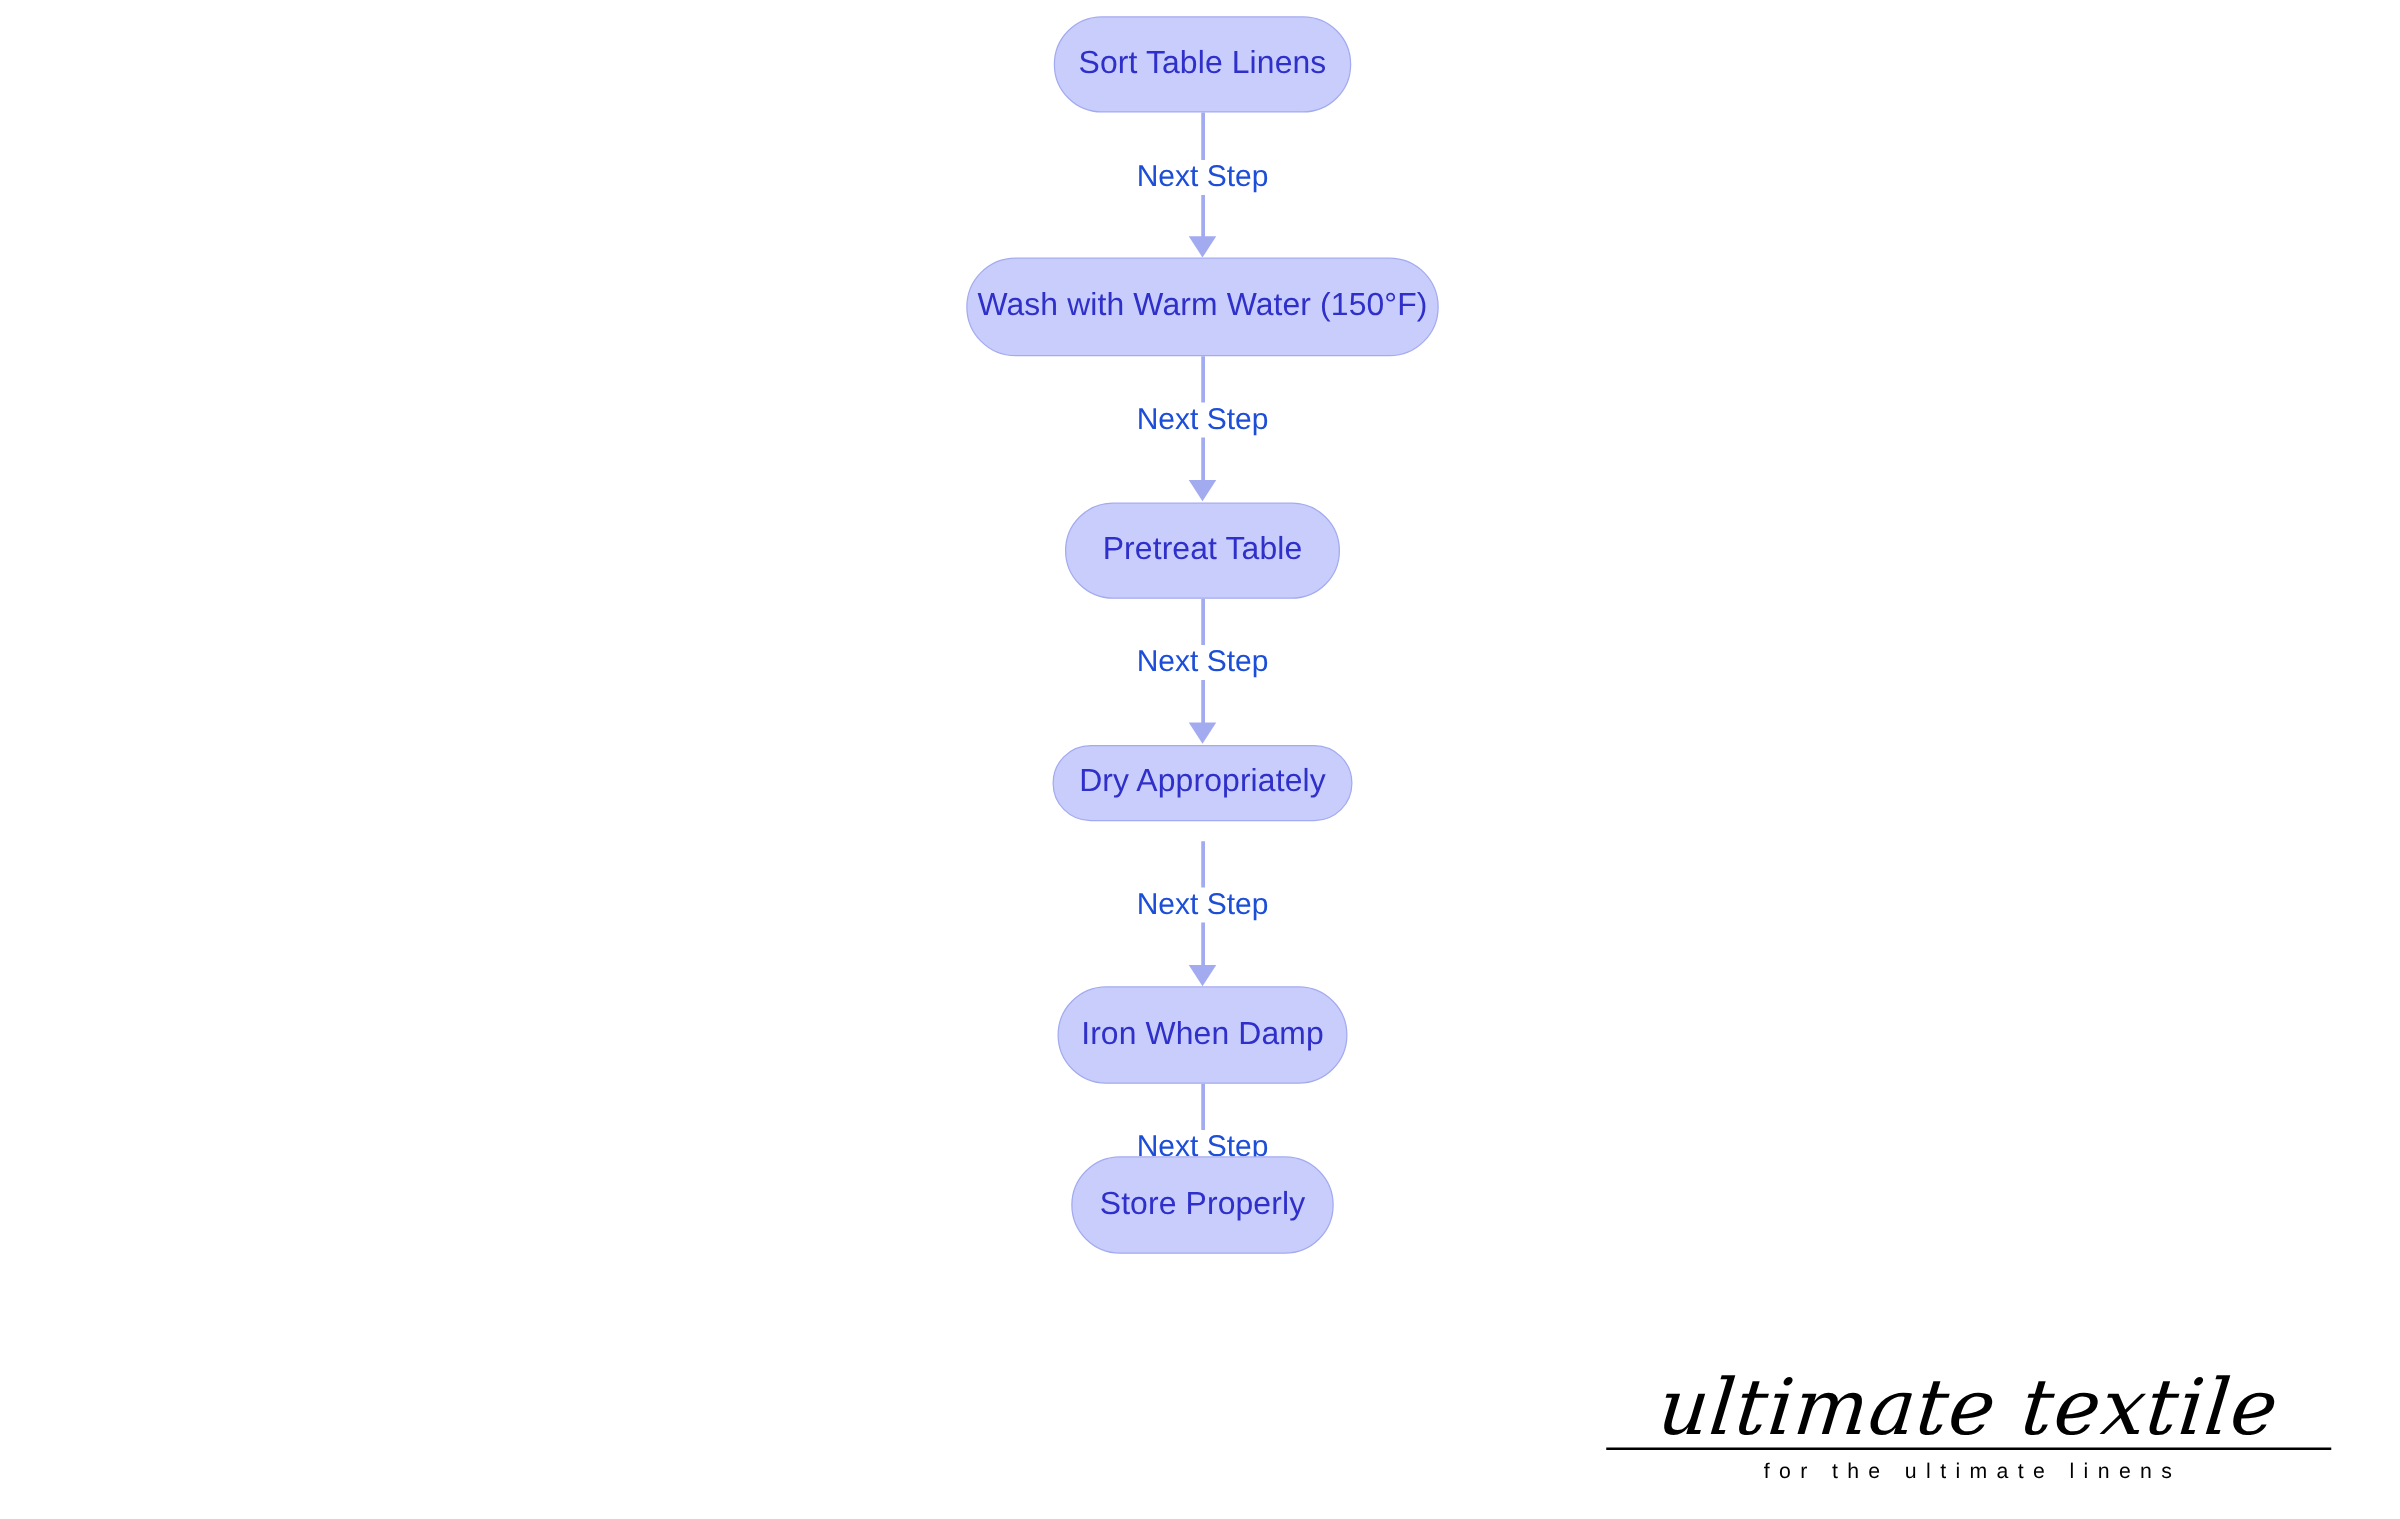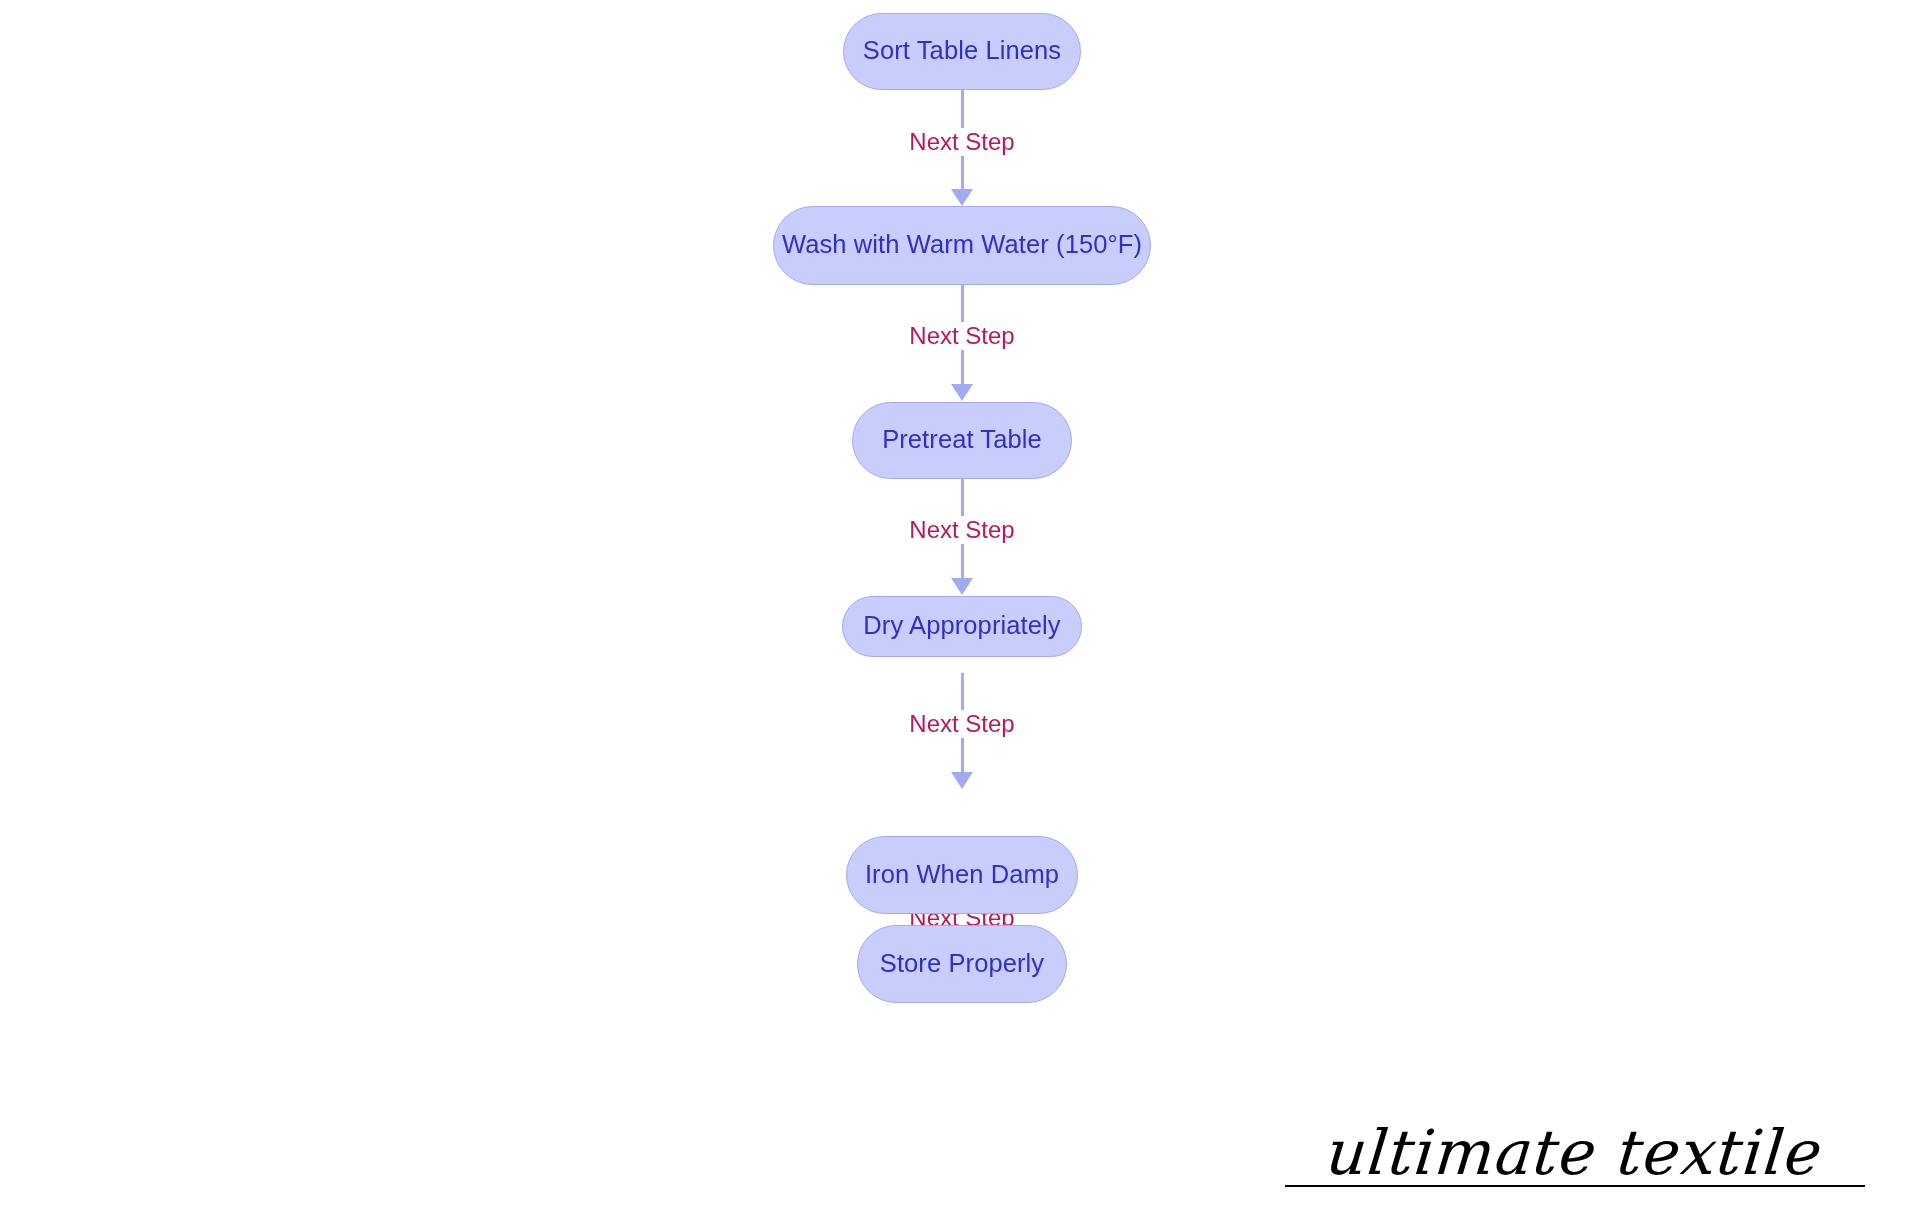--- a/index.html
+++ b/index.html
@@ -78,7 +78,7 @@
 
   .edge-label {
     position: absolute;
-    color: #be185d;
+    color: #1d4ed8;
     font-size: 24px;
     line-height: 1;
     white-space: nowrap;

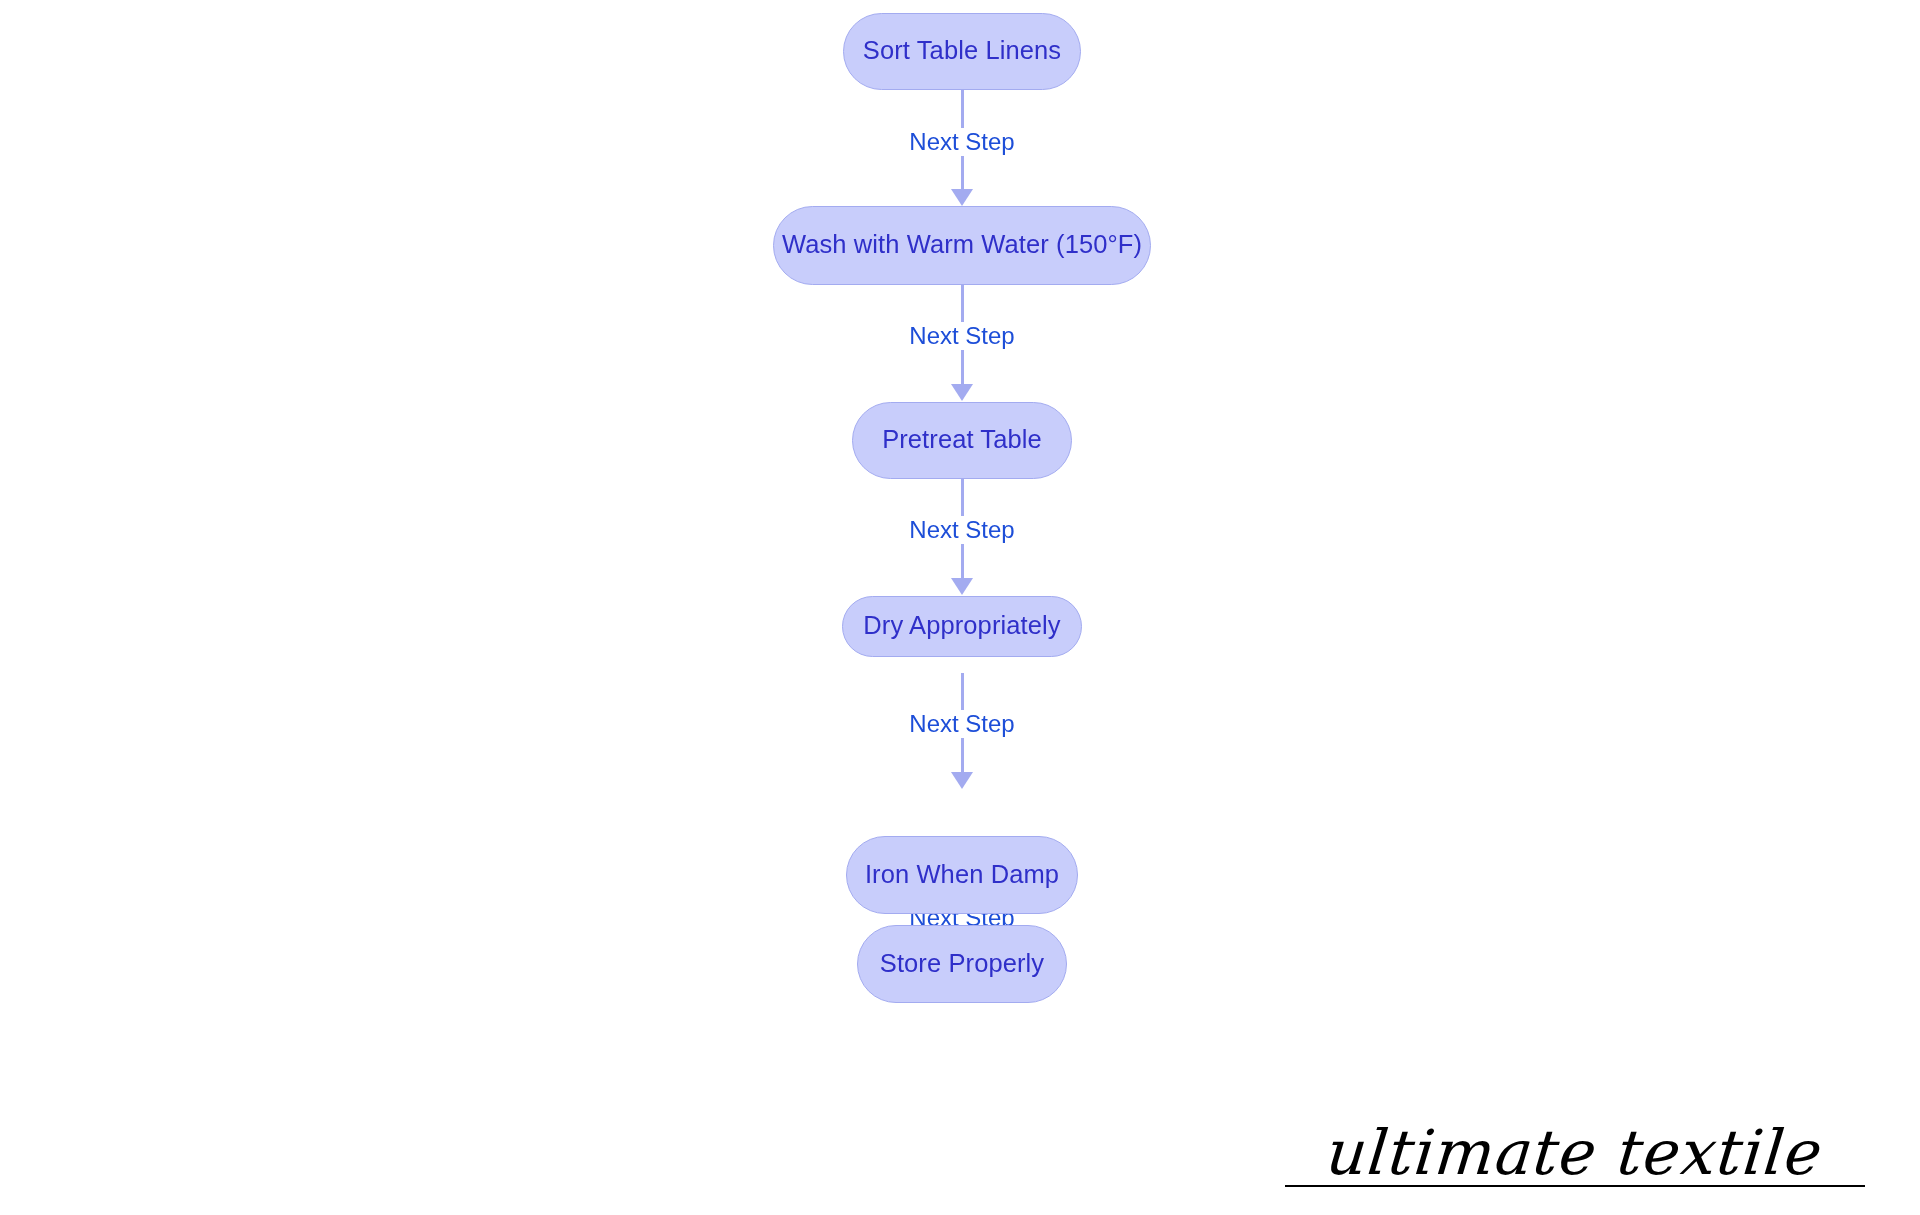--- a/index.html
+++ b/index.html
@@ -159,7 +159,7 @@
       <div class="node" style="width: 378px; height: 79px; left: 773px; top: 205.5px; text-align: right;">Wash with Warm Water (150°F)</div>
       <div class="node" style="width: 220px; height: 77px; left: 852px; top: 401.5px;">Pretreat Table</div>
       <div class="node" style="width: 240px; height: 61px; left: 842px; top: 595.5px;">Dry Appropriately</div>
-      <div class="node" style="width: 232px; height: 78px; left: 846px; top: 836px;">Iron When Damp</div>
+      <div class="node" style="width: 232px; height: 78px; left: 846px; top: 789px;">Iron When Damp</div>
       <div class="node" style="width: 210px; height: 78px; left: 857px; top: 925px;">Store Properly</div>
     </div>
 

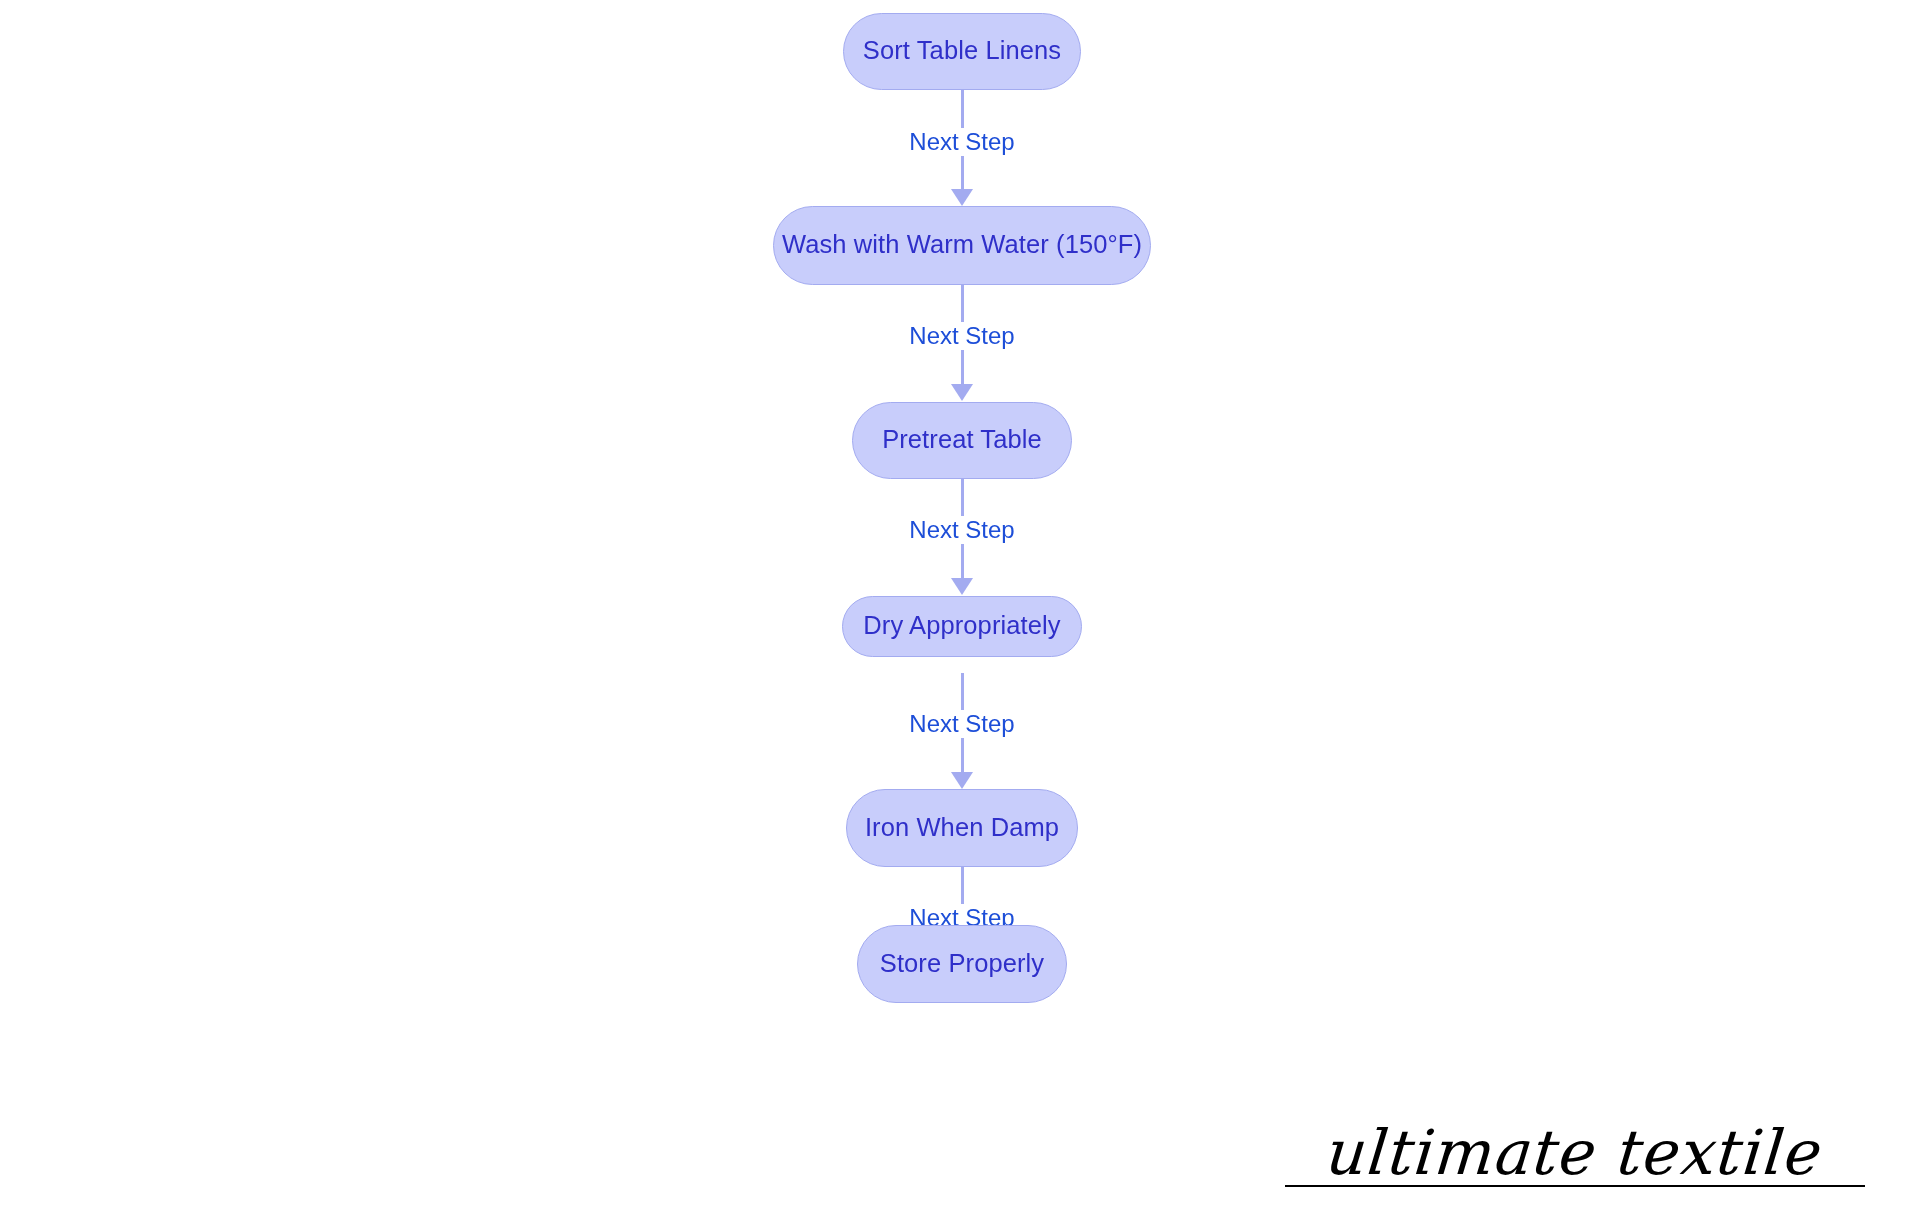--- a/index.html
+++ b/index.html
@@ -166,6 +166,7 @@
   <div class="brand-logo">
     <span class="brand-script">ultimate textile</span>
     <div class="brand-rule"></div>
+    <span class="brand-tagline">for the ultimate linens</span>
   </div>
 </div>
 

